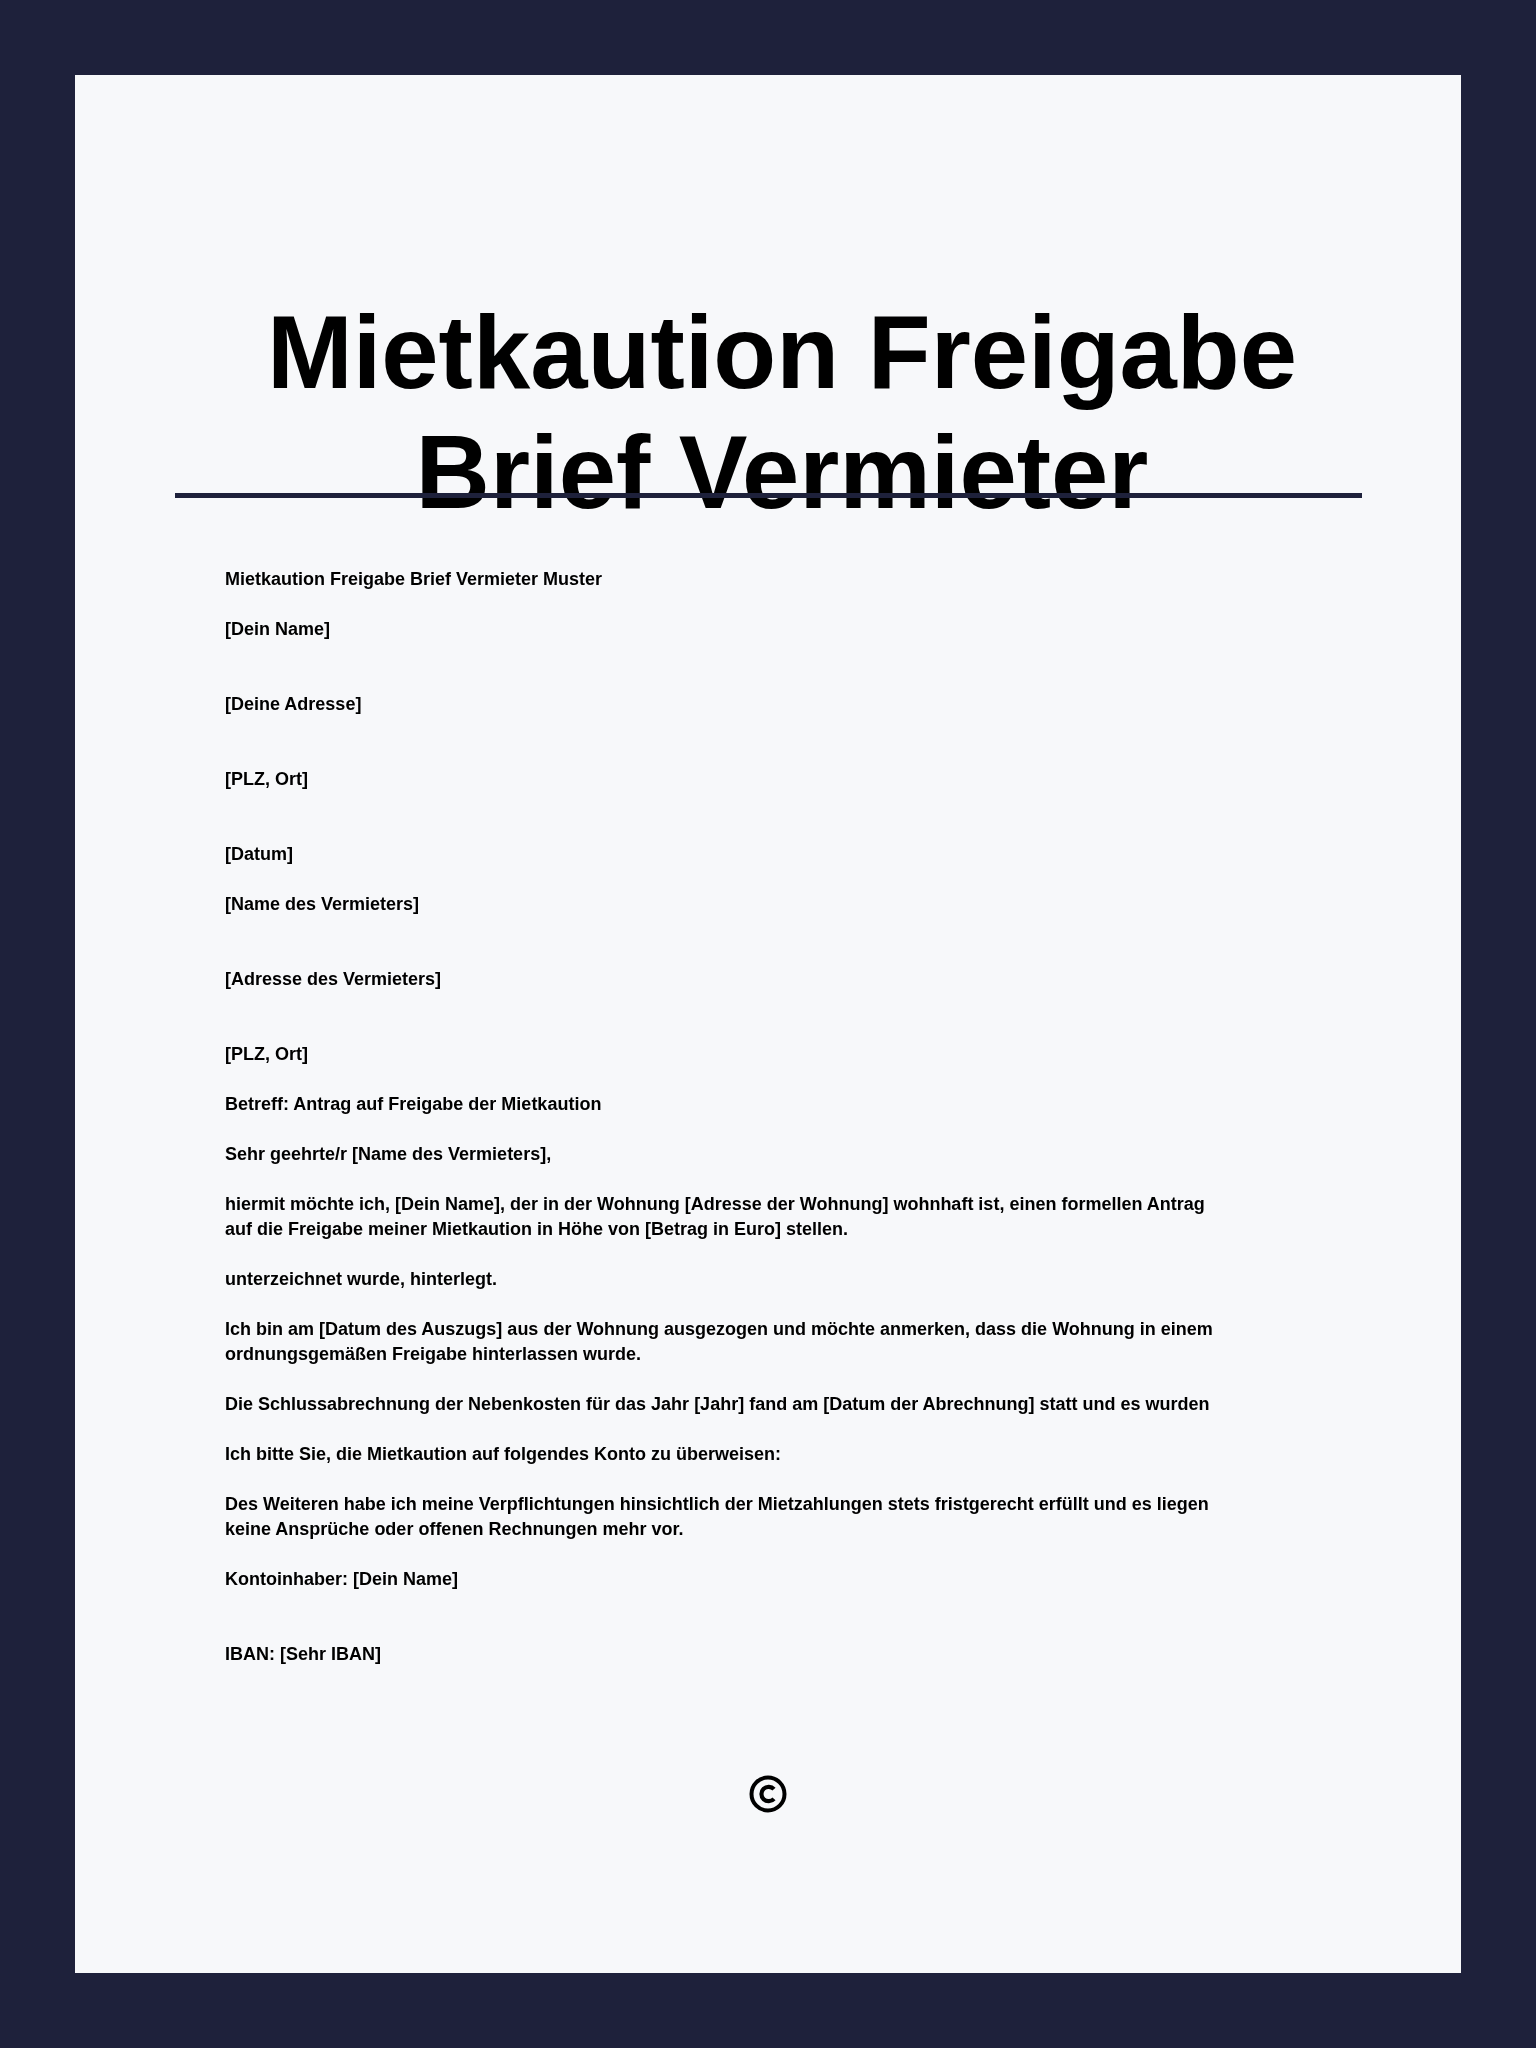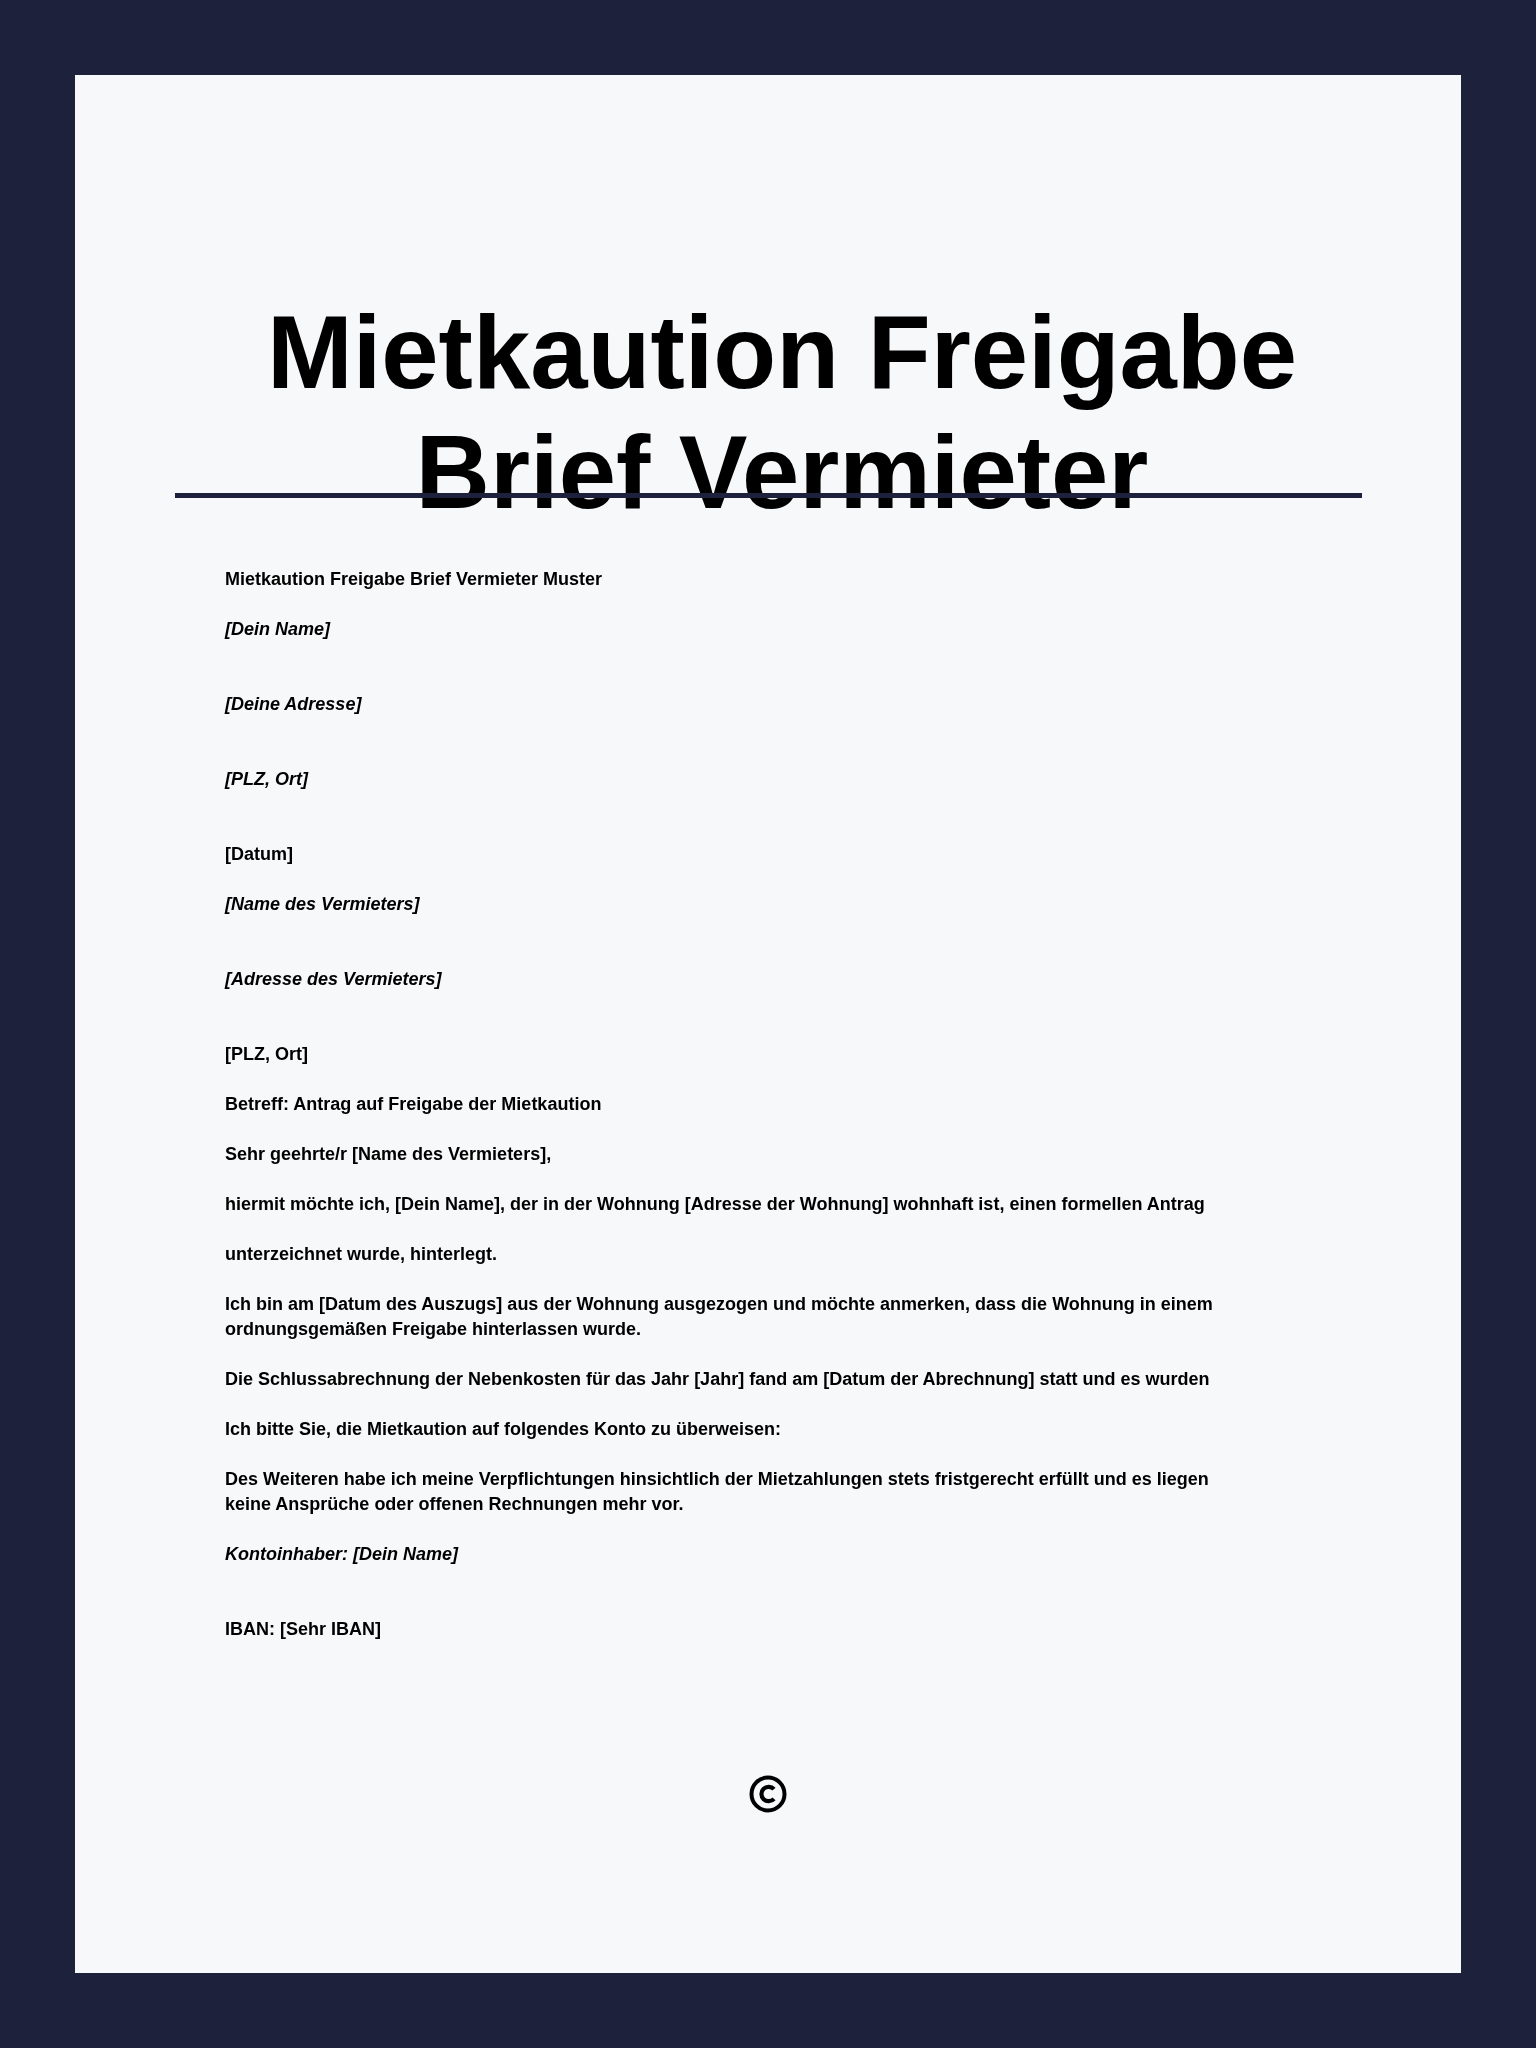--- a/index.html
+++ b/index.html
@@ -66,7 +66,6 @@
     }
     .body p.gap {
       margin-bottom: 50px;
-      font-style: italic;
     }
     .line {
       display: block;

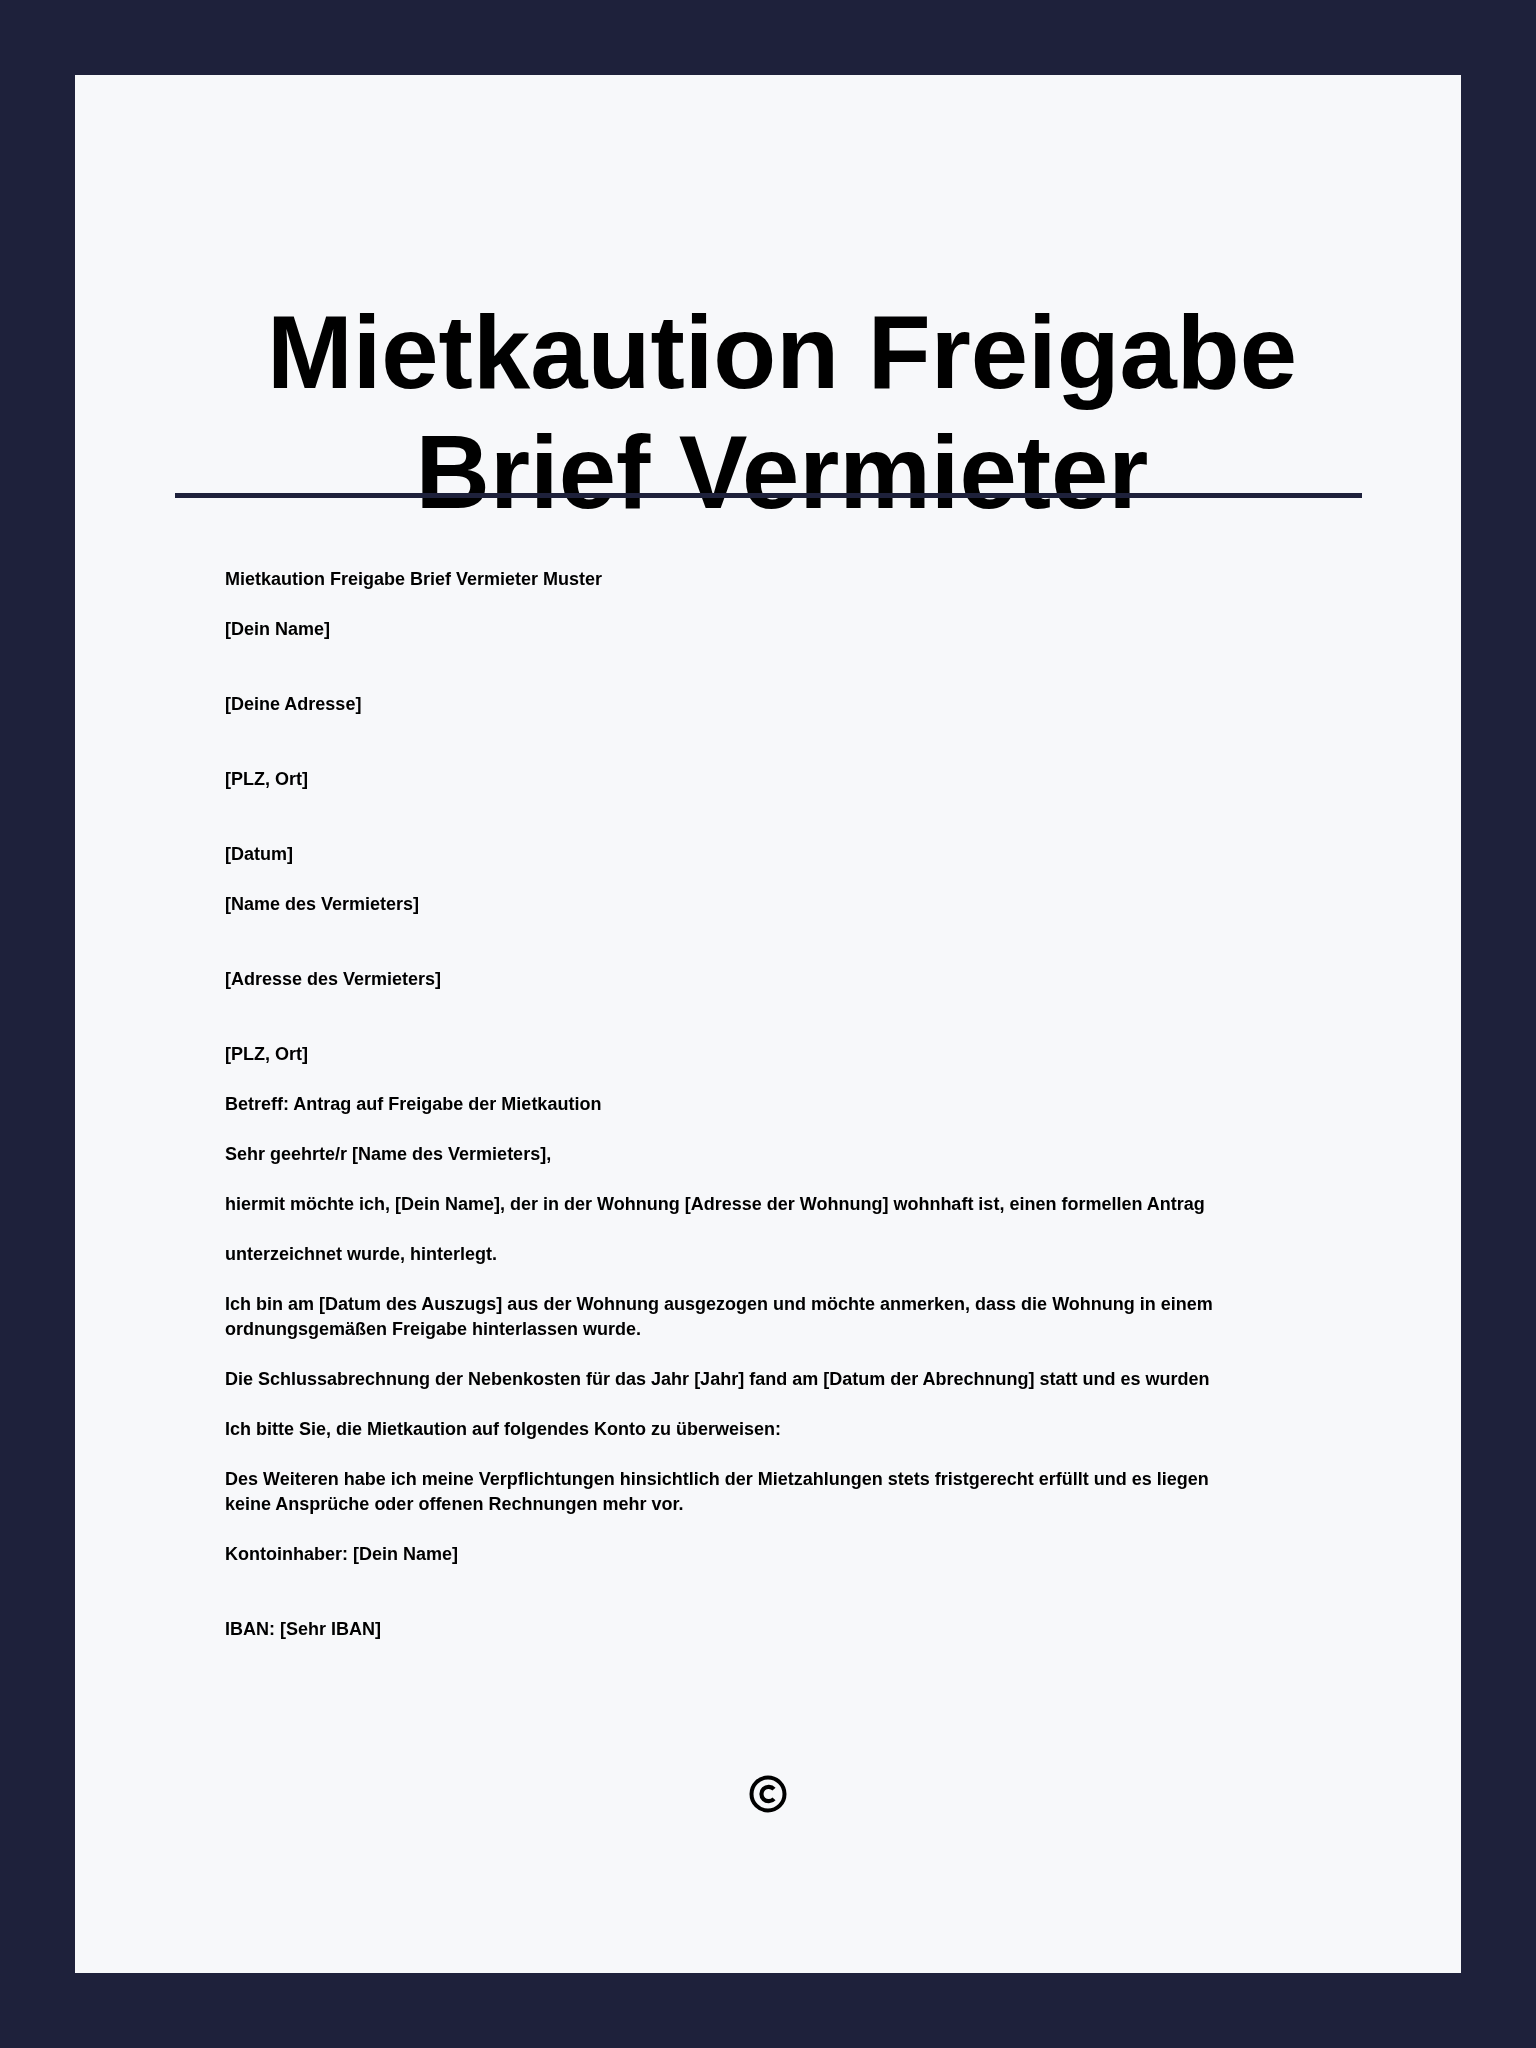--- a/index.html
+++ b/index.html
@@ -111,6 +111,7 @@
 
     <p>
       <span class="line">hiermit möchte ich, [Dein Name], der in der Wohnung [Adresse der Wohnung] wohnhaft ist, einen formellen Antrag</span>
+      <span class="line">auf die Freigabe meiner Mietkaution in Höhe von [Betrag in Euro] stellen.</span>
     </p>
     <p>
       <span class="line">unterzeichnet wurde, hinterlegt.</span>

